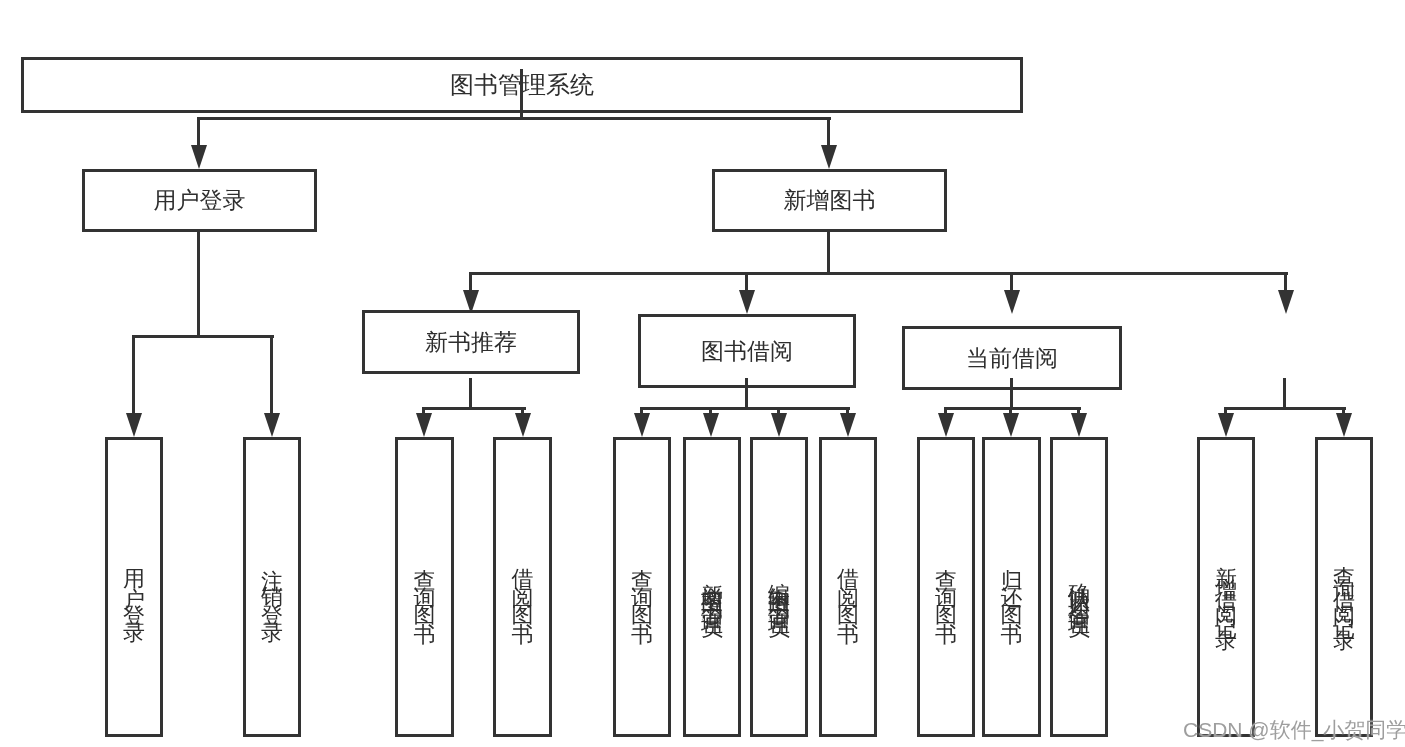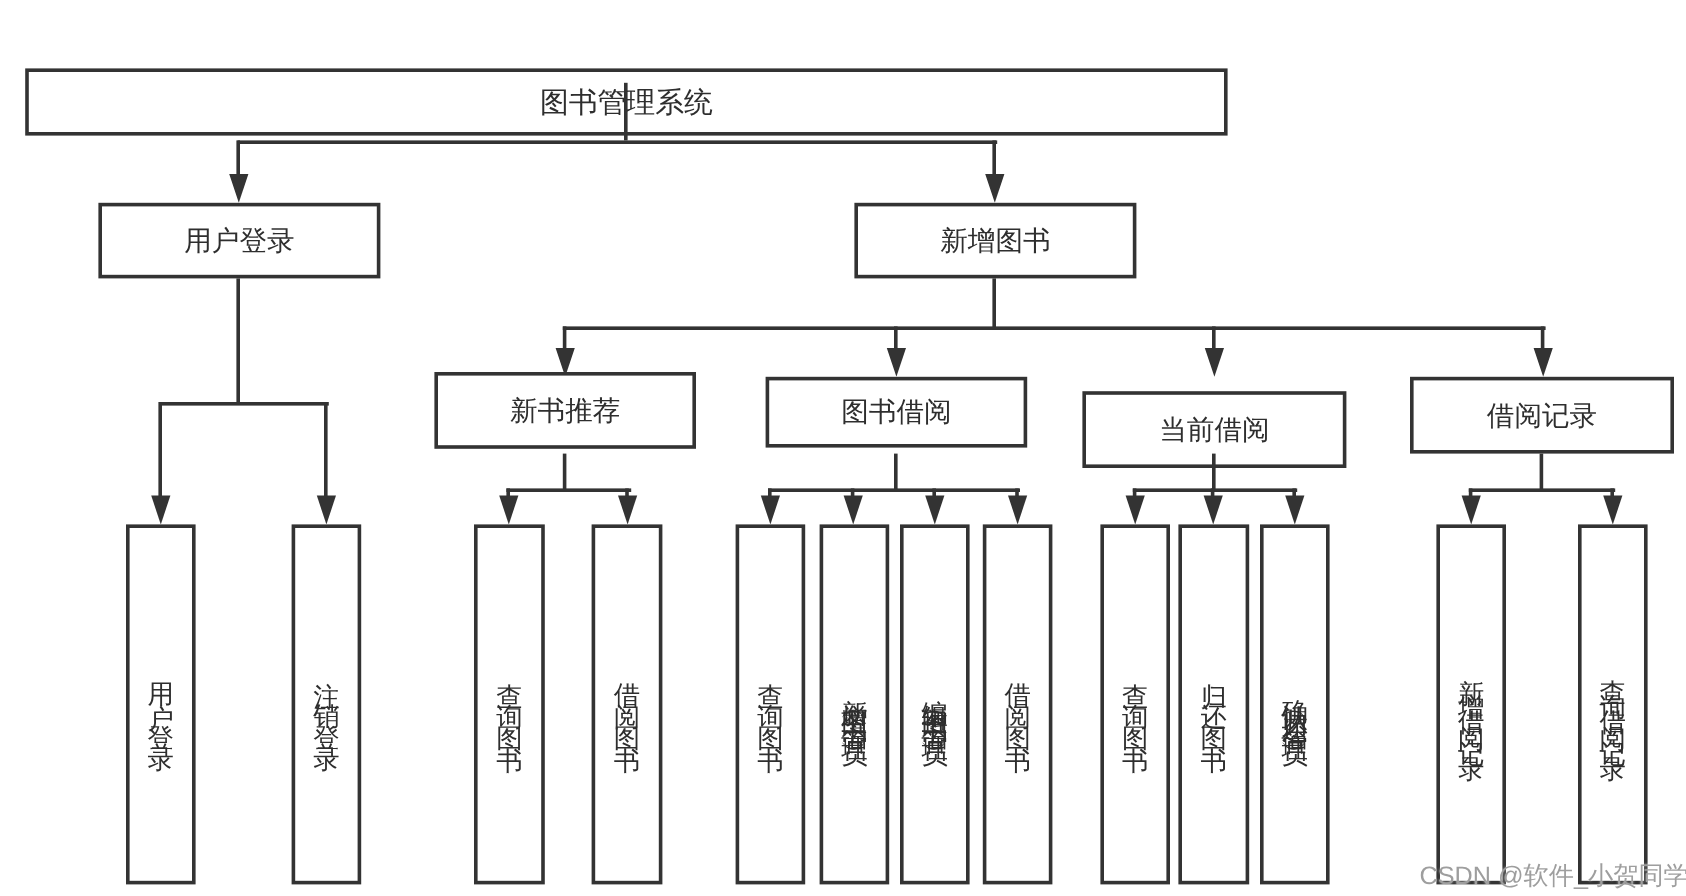--- a/index.html
+++ b/index.html
@@ -84,7 +84,7 @@
   <div class="node" style="left:362px;top:310px;width:218px;height:64px;">
     <span>新书推荐</span>
   </div>
-  <div class="node" style="left:638px;top:314px;width:218px;height:59px;">
+  <div class="node" style="left:638px;top:314px;width:218px;height:74px;">
     <span>图书借阅</span>
   </div>
   <div class="node" style="left:902px;top:326px;width:220px;height:64px;">

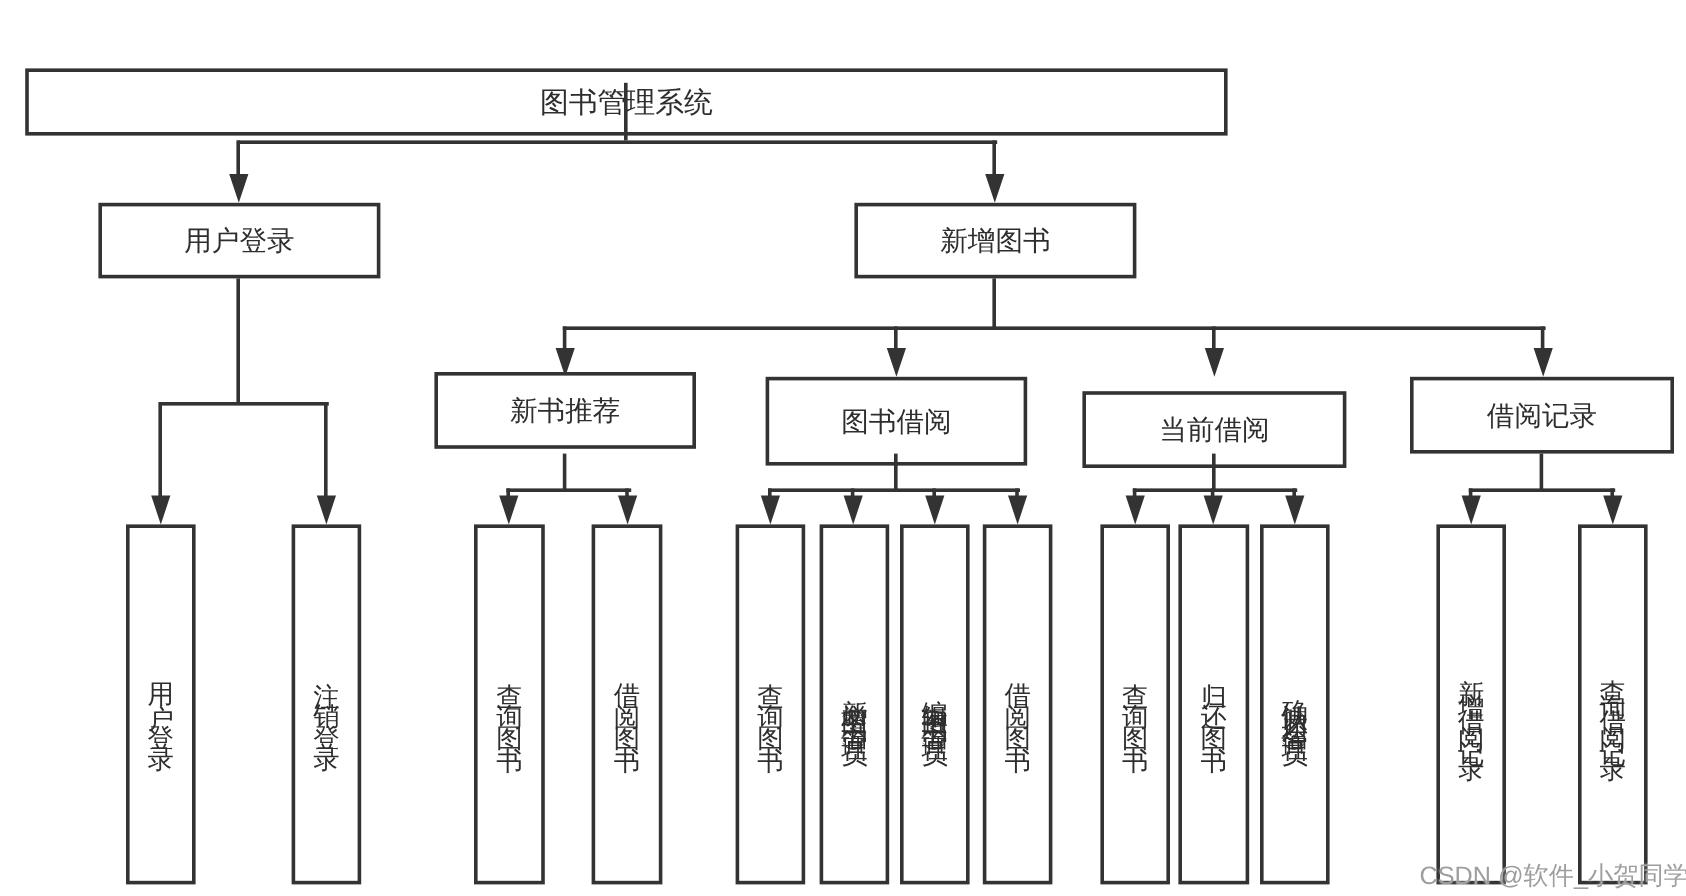--- a/index.html
+++ b/index.html
@@ -90,9 +90,6 @@
   <div class="node" style="left:902px;top:326px;width:220px;height:64px;">
     <span>当前借阅</span>
   </div>
-  <div class="node" style="left:1175px;top:314px;width:220px;height:64px;">
-    <span>借阅记录</span>
-  </div>
 
   <div class="vline" style="left:469px;top:378px;height:32px;"></div>
   <div class="hline" style="left:422px;top:407px;width:104px;"></div>

